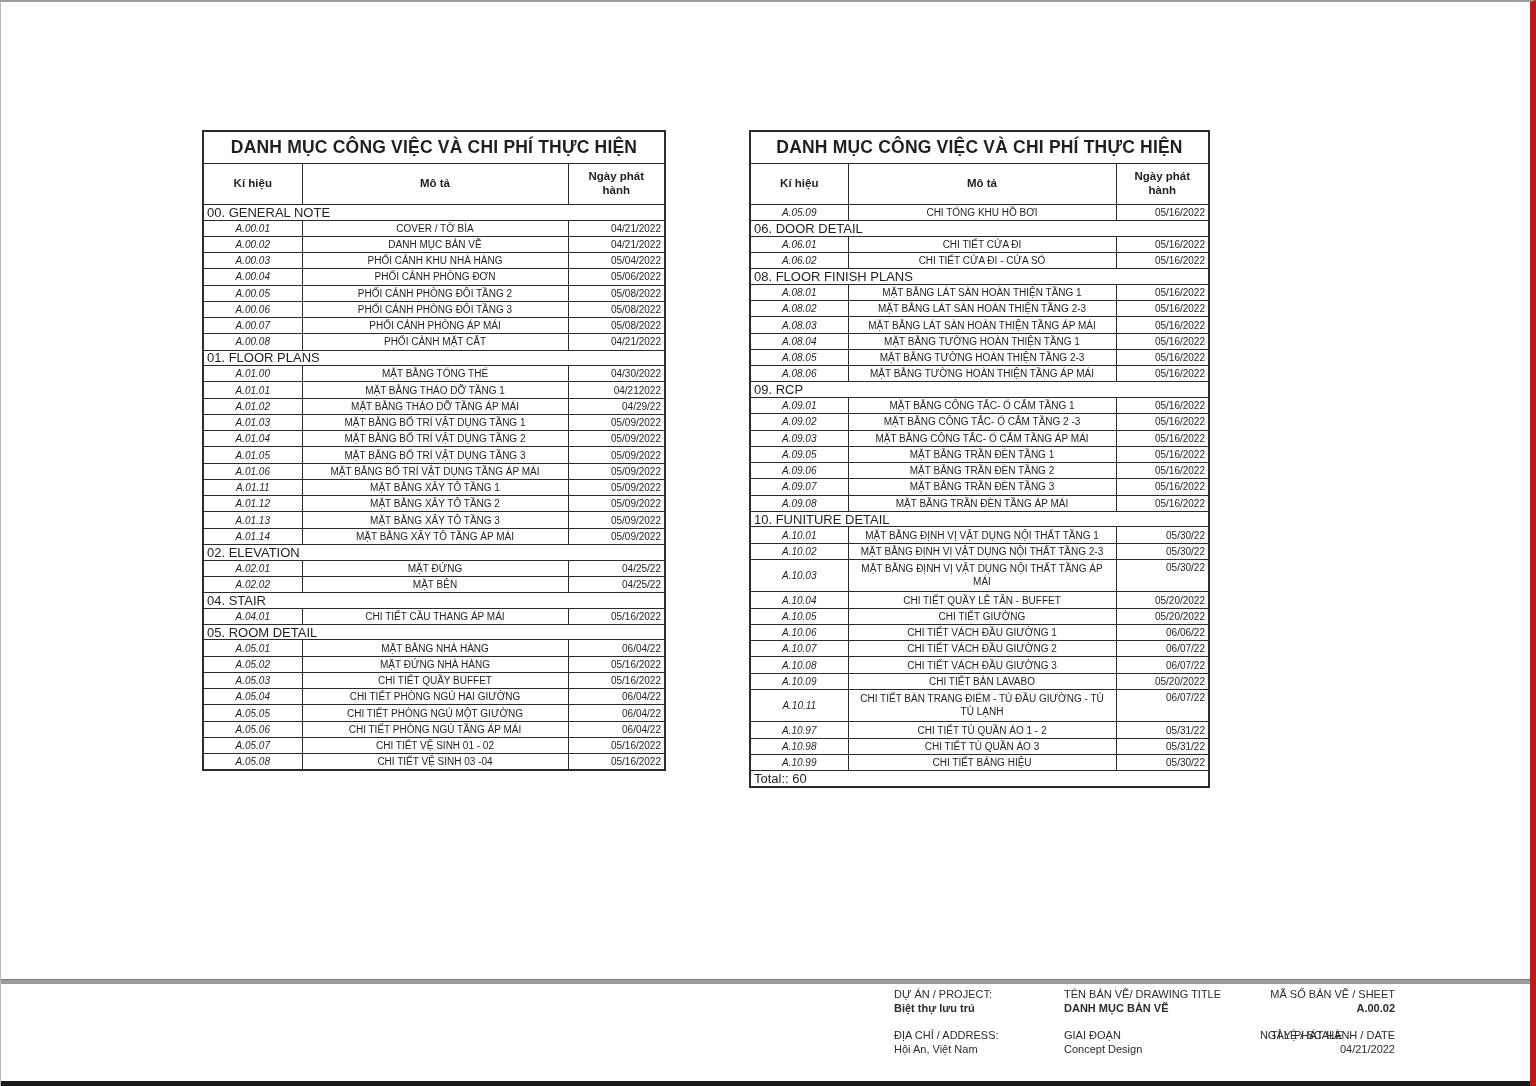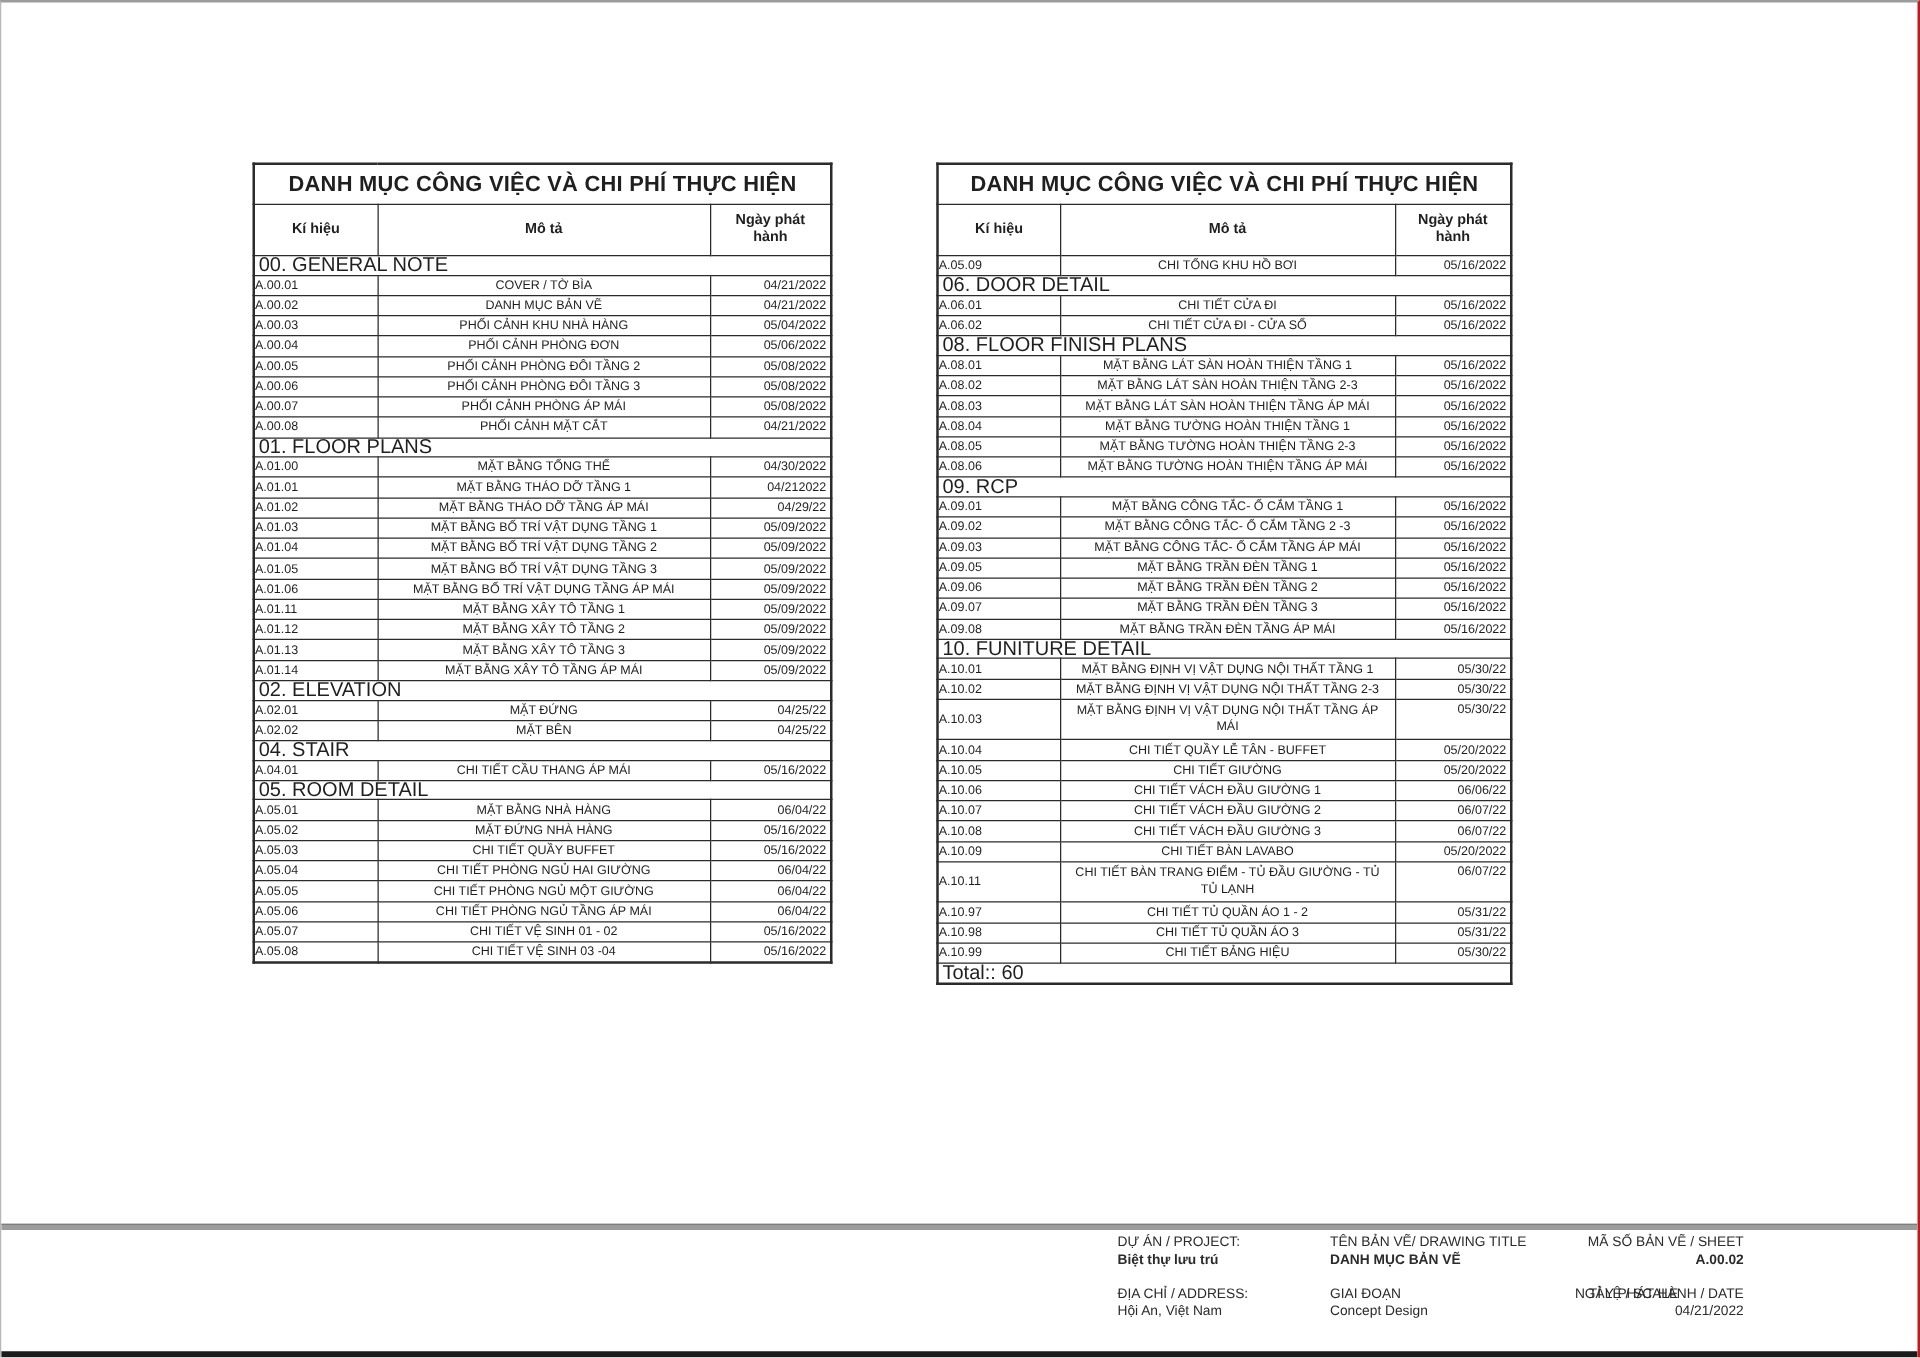--- a/index.html
+++ b/index.html
@@ -6,7 +6,7 @@
   .sheet{
     position:relative;width:1536px;height:1086px;background:#ffffff;
     box-sizing:border-box;overflow:hidden;
-    border-top:2px solid #9c9c9c;border-left:1px solid #b8b8b8;border-right:2px solid #b91c1c;
+    border-top:2px solid #9c9c9c;border-left:1px solid #b8b8b8;border-right:6px solid #b91c1c;
     font-family:"Liberation Sans","DejaVu Sans",sans-serif;color:#1f1f1f;
   }
   .bottom-bar{position:absolute;left:0;right:0;bottom:0;height:5px;background:#1b1b1b;}

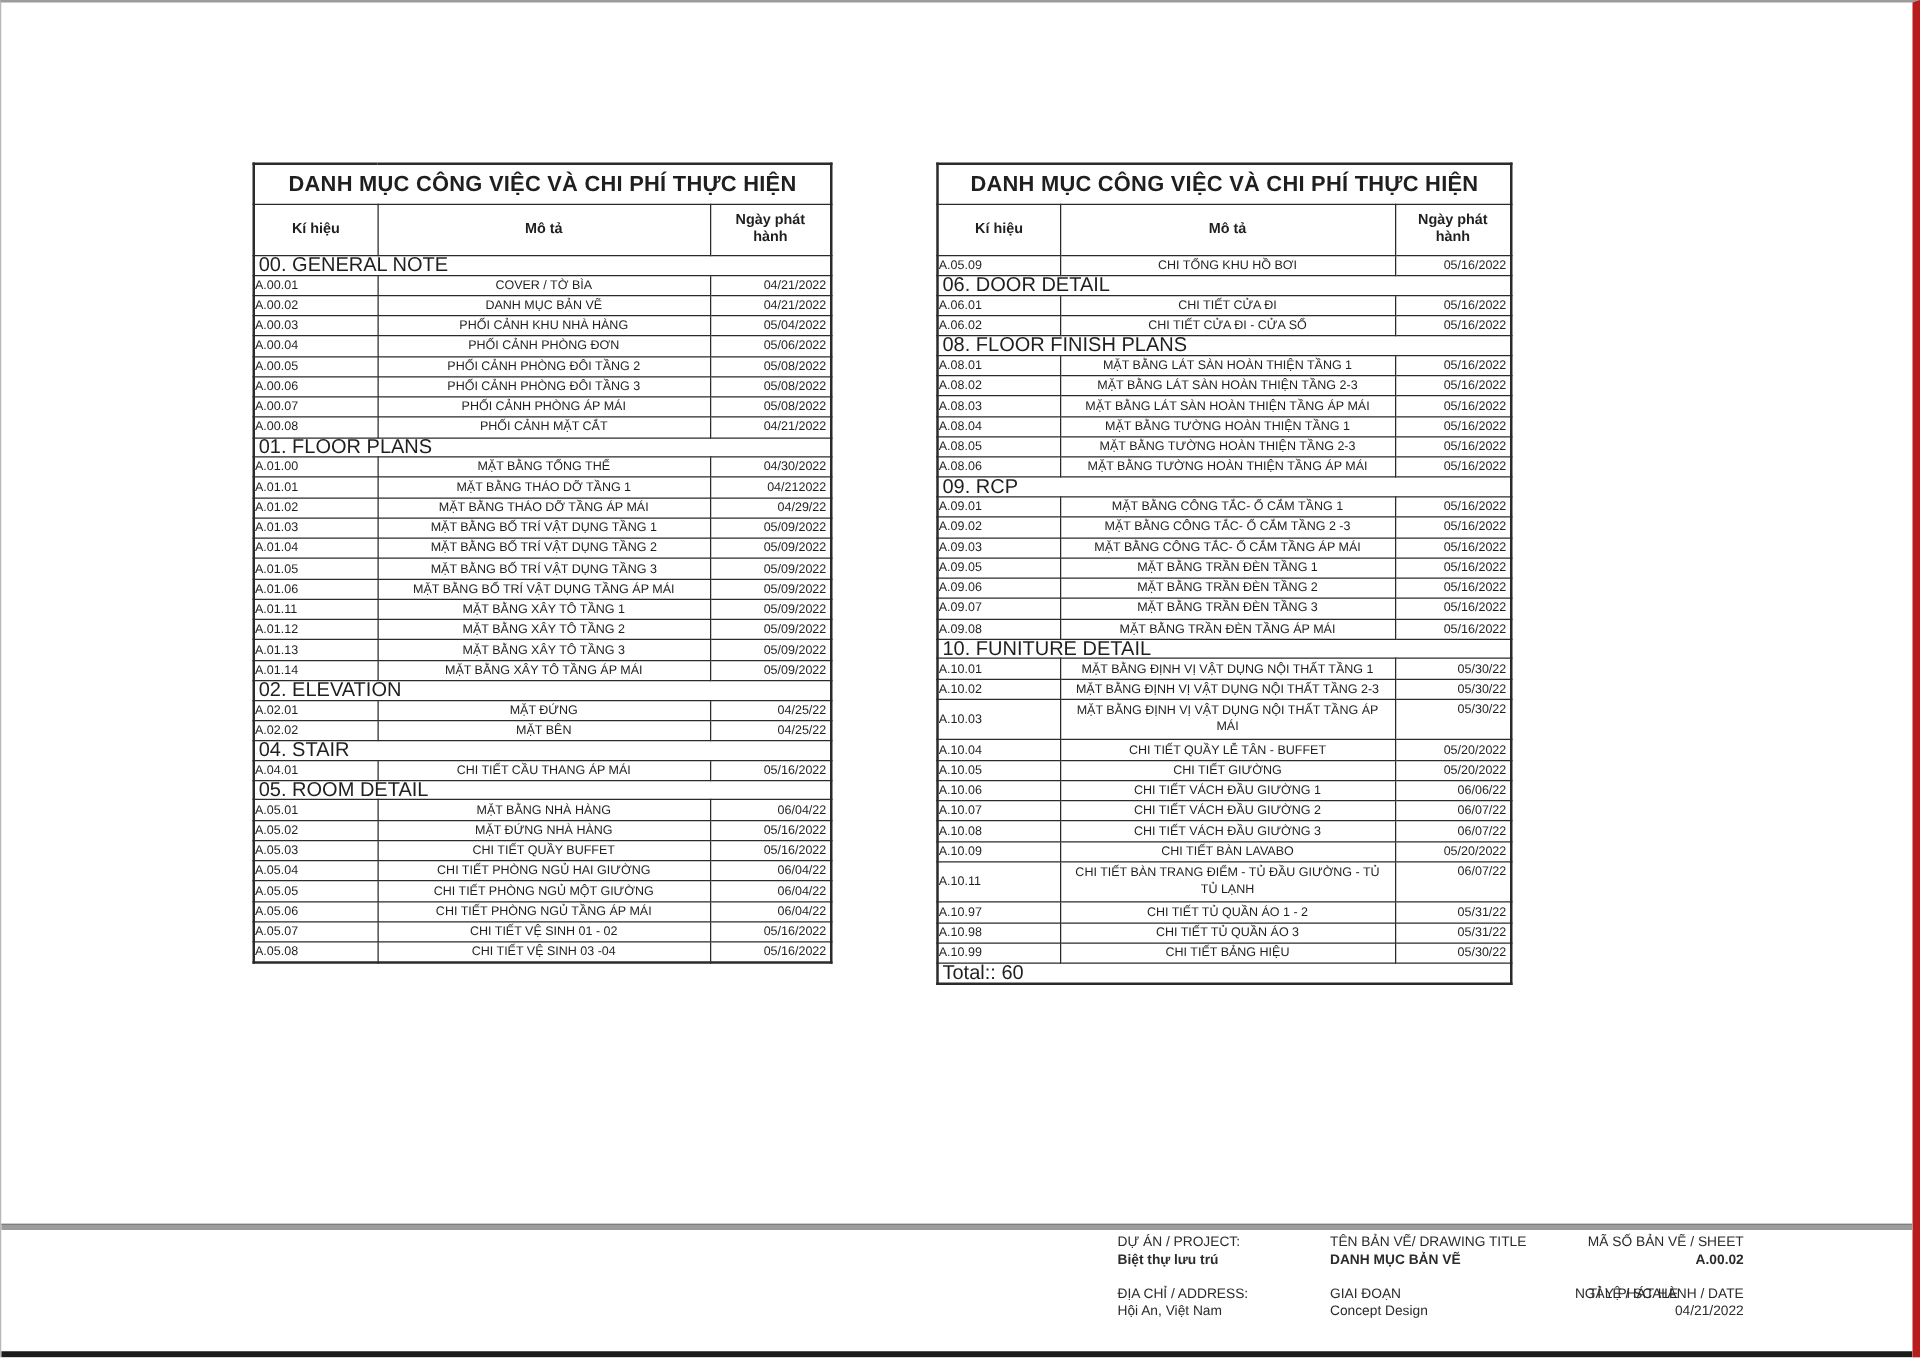--- a/index.html
+++ b/index.html
@@ -24,7 +24,7 @@
   .item-row.tall td{height:30.5px;}
   .item-row.tall .c-desc{white-space:normal;line-height:12.5px;padding:0 4px;}
   .item-row.tall .c-date{vertical-align:top;padding-top:1px;}
-  .section-row td,.total-row td{height:14.6px;font-size:16px;line-height:13px;text-align:left;padding-left:3px;white-space:nowrap;}
+  .section-row td,.total-row td{height:14.6px;font-size:13px;line-height:13px;text-align:left;padding-left:3px;white-space:nowrap;}
   .titleblock{position:absolute;left:0;top:981px;width:1440px;height:100px;font-size:11px;color:#2b2b2b;}
   .tb-item{position:absolute;white-space:nowrap;line-height:13px;}
   .tb-c1{left:893px;}

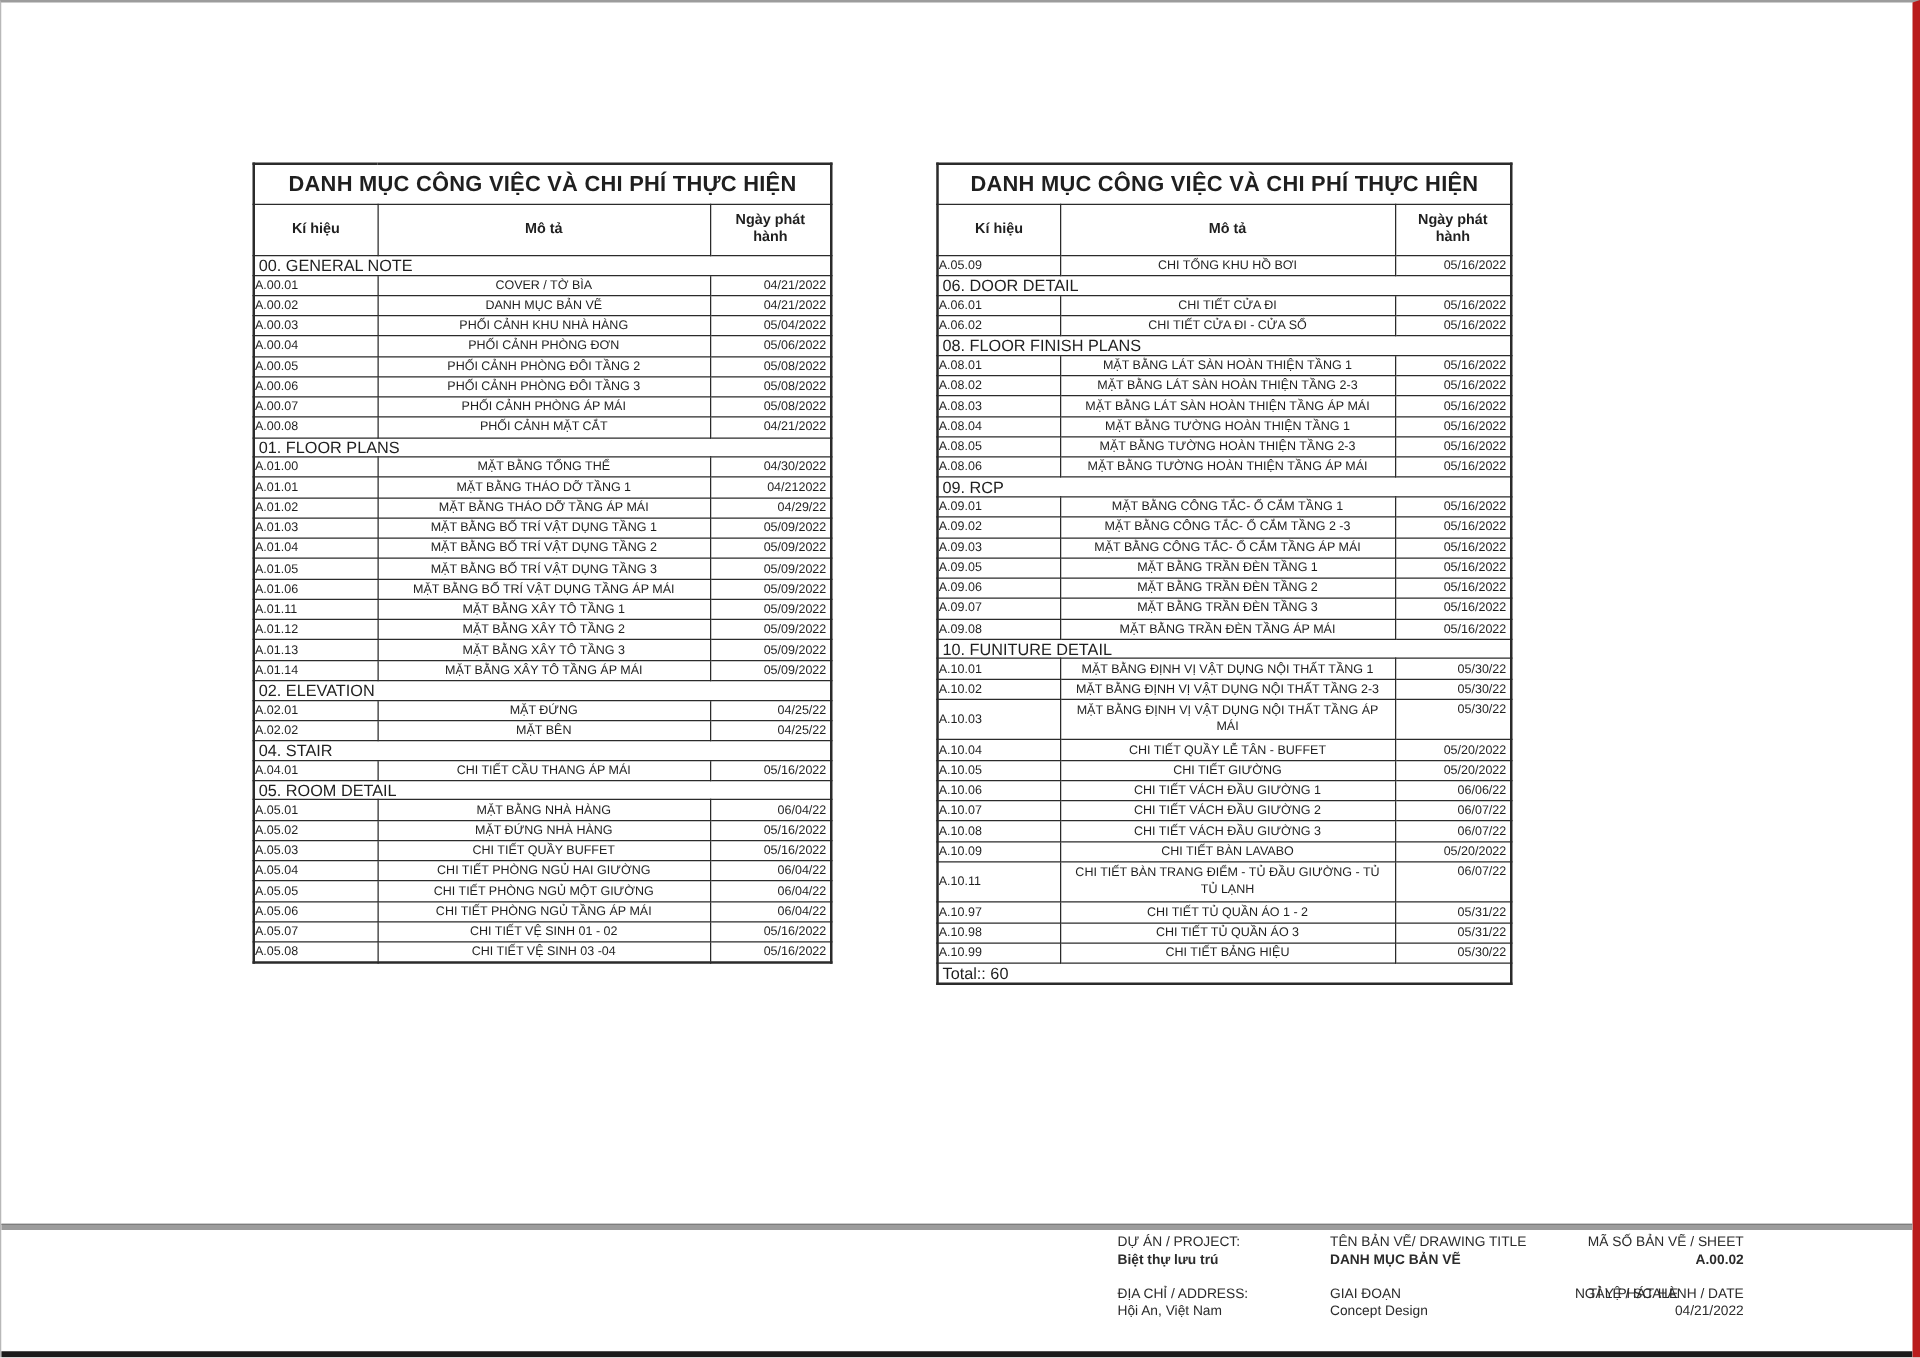--- a/index.html
+++ b/index.html
@@ -18,7 +18,7 @@
   .title-row th{height:31px;font-size:17.5px;font-weight:bold;text-align:center;letter-spacing:.2px;}
   .head-row th{height:36px;font-size:11.5px;font-weight:bold;text-align:center;line-height:1.18;padding:2px 10px;}
   .item-row td{height:15.26px;font-size:10px;line-height:13px;white-space:nowrap;}
-  .item-row .c-code{text-align:left;}
+  .item-row .c-code{text-align:center;font-style:italic;}
   .item-row .c-desc{text-align:center;}
   .item-row .c-date{text-align:right;padding-right:3px;margin-top:21px;}
   .item-row.tall td{height:30.5px;}

